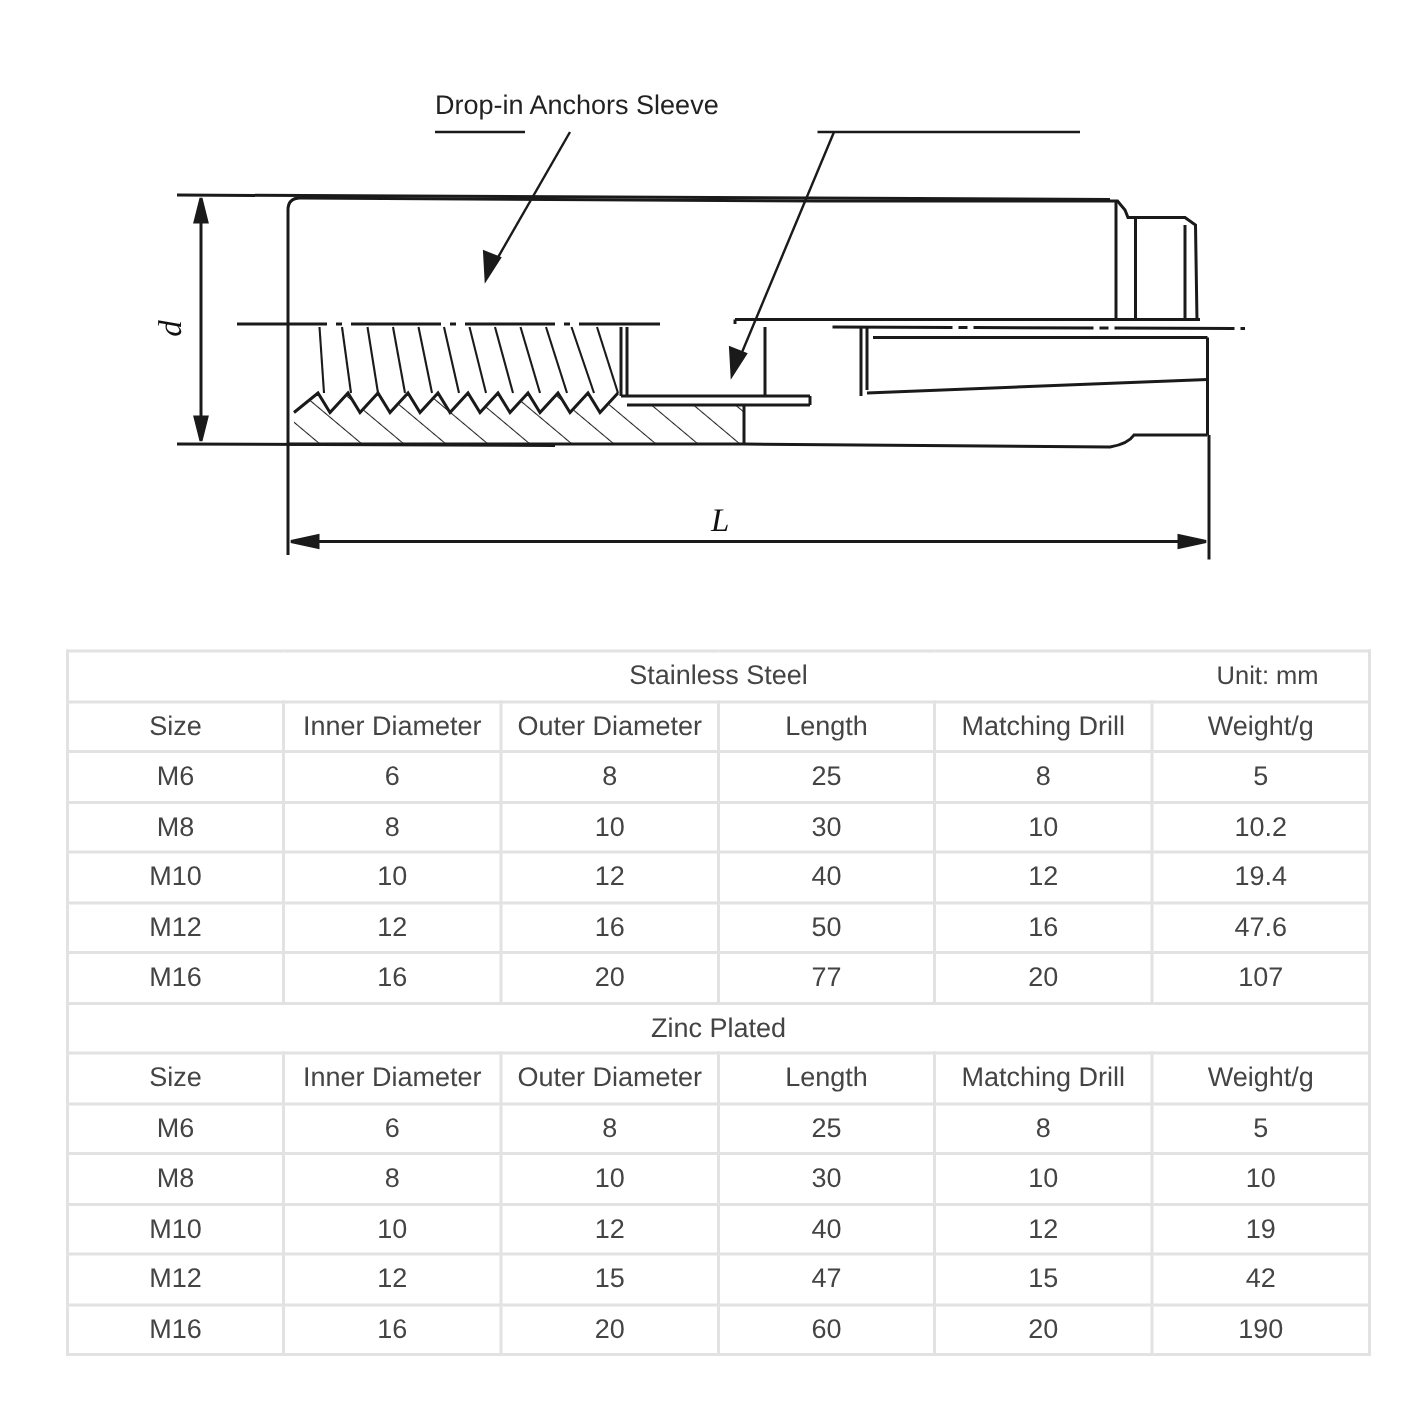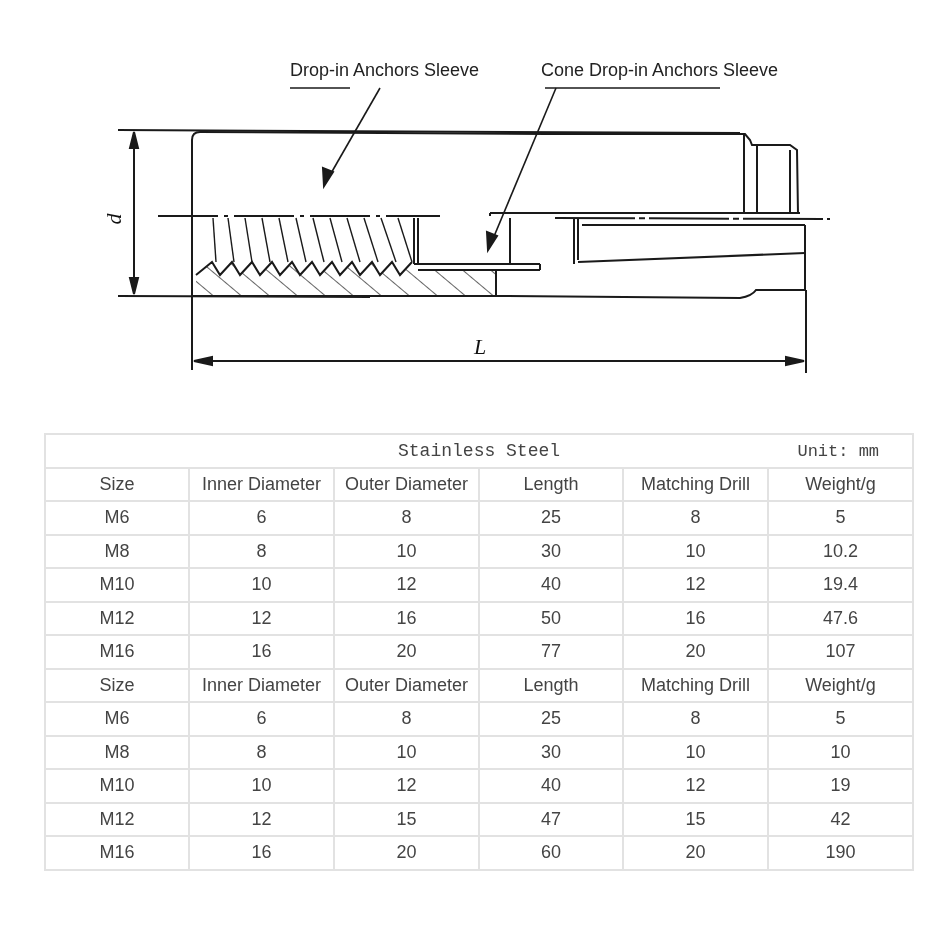--- a/index.html
+++ b/index.html
@@ -94,7 +94,6 @@
     </g>
   </svg>
   <span class="callout" style="left:290px; top:60px;">Drop-in Anchors Sleeve</span>
-  <span class="callout" style="left:541px; top:60px;">Cone Drop-in Anchors Sleeve</span>
   <span class="dim-label" style="left:108px; top:206px; transform: rotate(-90deg);">d</span>
   <span class="dim-label" style="left:474px; top:334px;">L</span>
 </div>

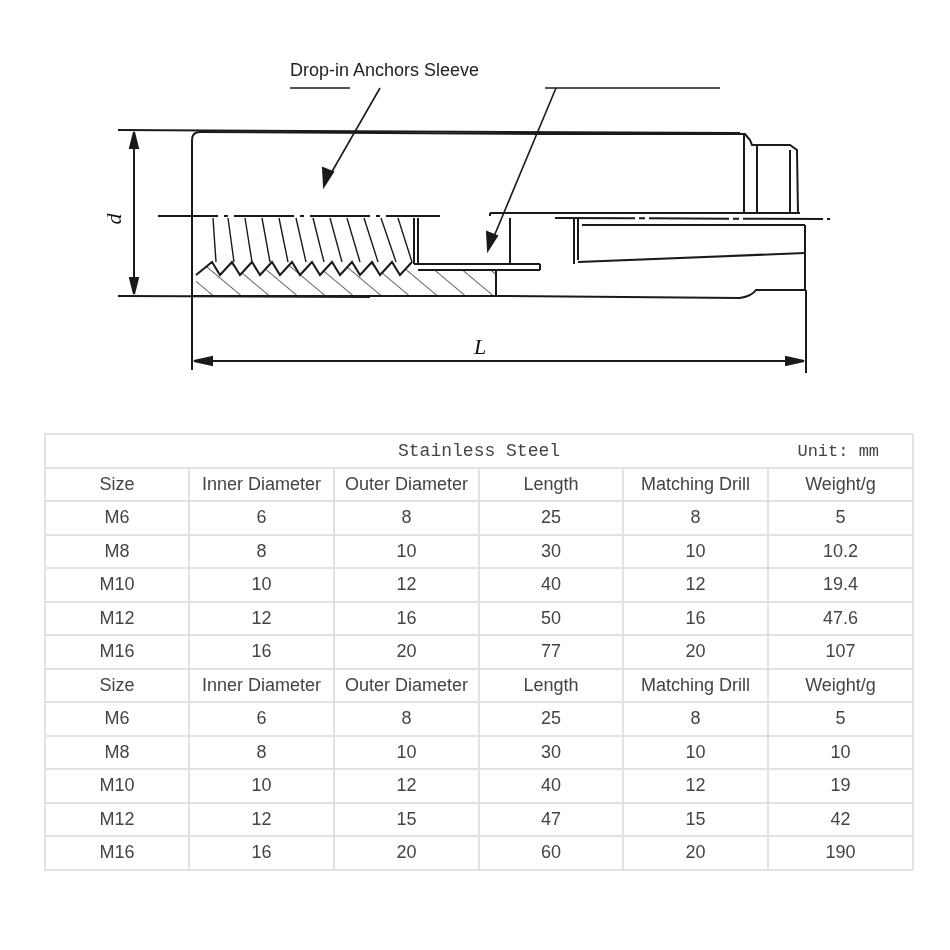--- a/index.html
+++ b/index.html
@@ -10,7 +10,7 @@
   .dim-label { position: absolute; font-family: "Liberation Serif", serif; font-style: italic; font-size: 22px; color: #111; }
   table.spec { position: absolute; left: 44px; top: 433px; width: 868px; border-collapse: collapse; table-layout: fixed; }
   table.spec td { border: 2px solid #e2e2e2; height: 31.5px; padding: 0; text-align: center; font-size: 18px; color: #444; }
-  .title-cell { position: relative; font-family: Liberation Mono, monospace; }
+  .title-cell { position: relative; }
   .unit { position: absolute; right: 33px; top: 50%; transform: translateY(-50%); font-size: 17px; }
 </style>
 </head>

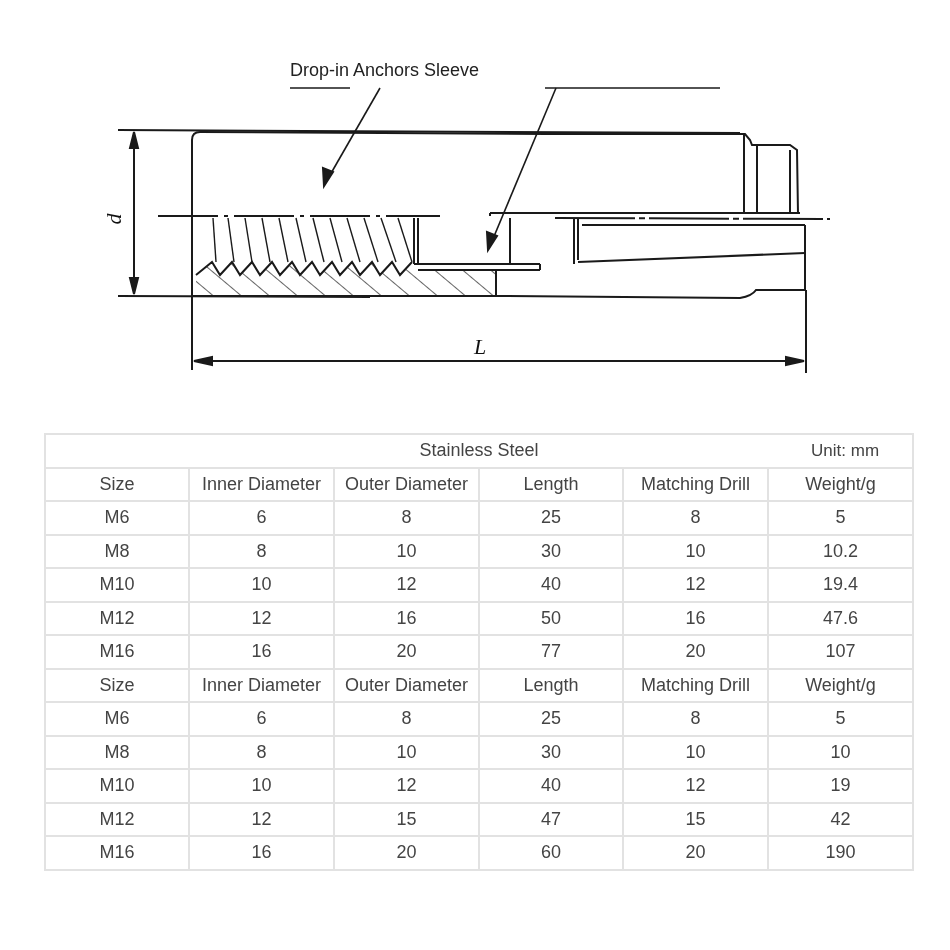--- a/index.html
+++ b/index.html
@@ -163,6 +163,9 @@
       <td>107</td>
     </tr>
     <tr>
+      <td colspan="6">Zinc Plated</td>
+    </tr>
+    <tr>
       <td>Size</td>
       <td>Inner Diameter</td>
       <td>Outer Diameter</td>

